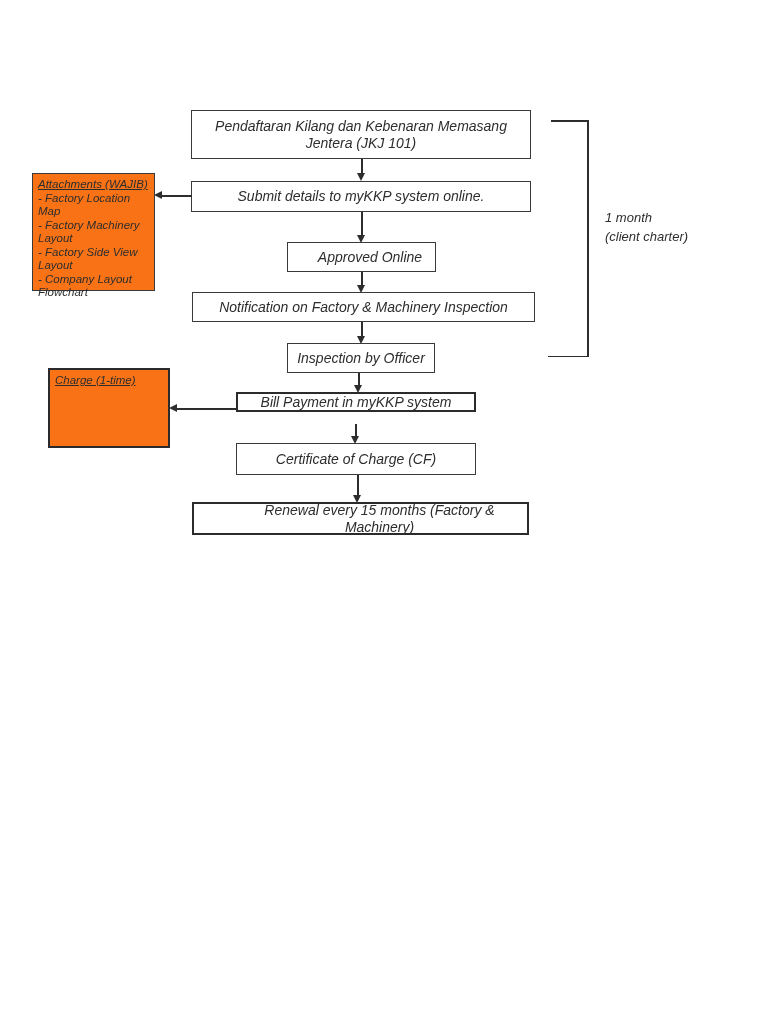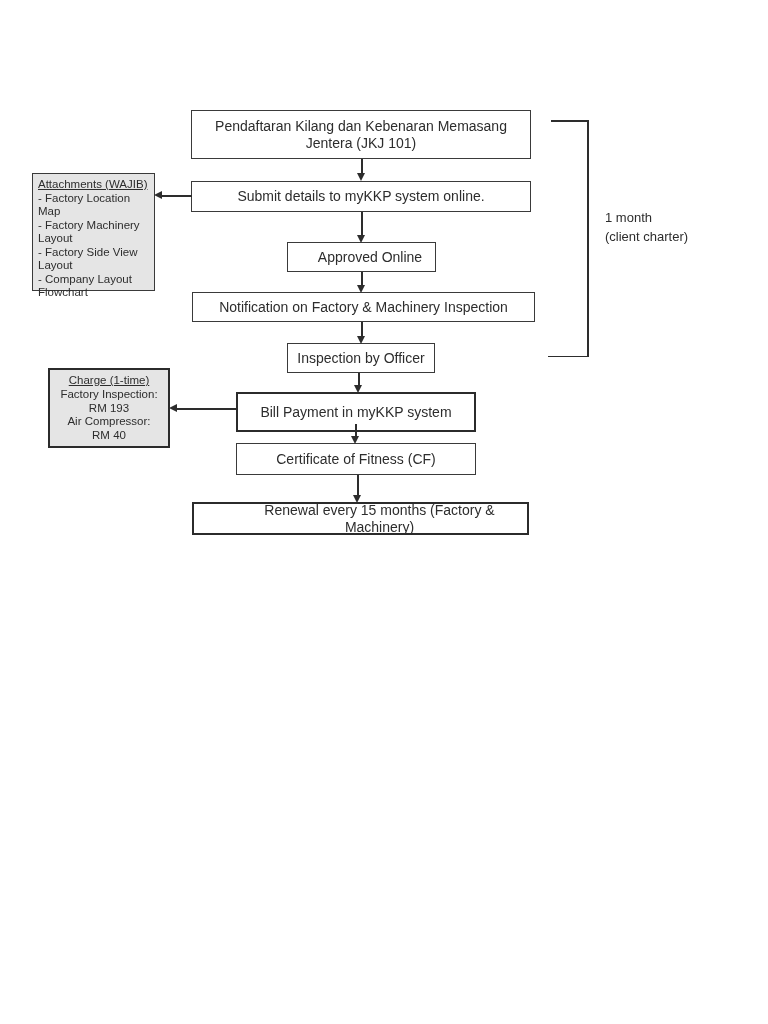--- a/index.html
+++ b/index.html
@@ -2,7 +2,7 @@
 <html><head>
 <meta charset="utf-8">
 <style>
-  * { margin: 0; padding: 0; box-sizing: border-box; }
+  * { margin: 0; padding: 0; box-sizing: border-box; font-style: italic; }
   html, body { background: #ffffff; }
   body { font-family: "Liberation Sans", sans-serif; }
   #page {

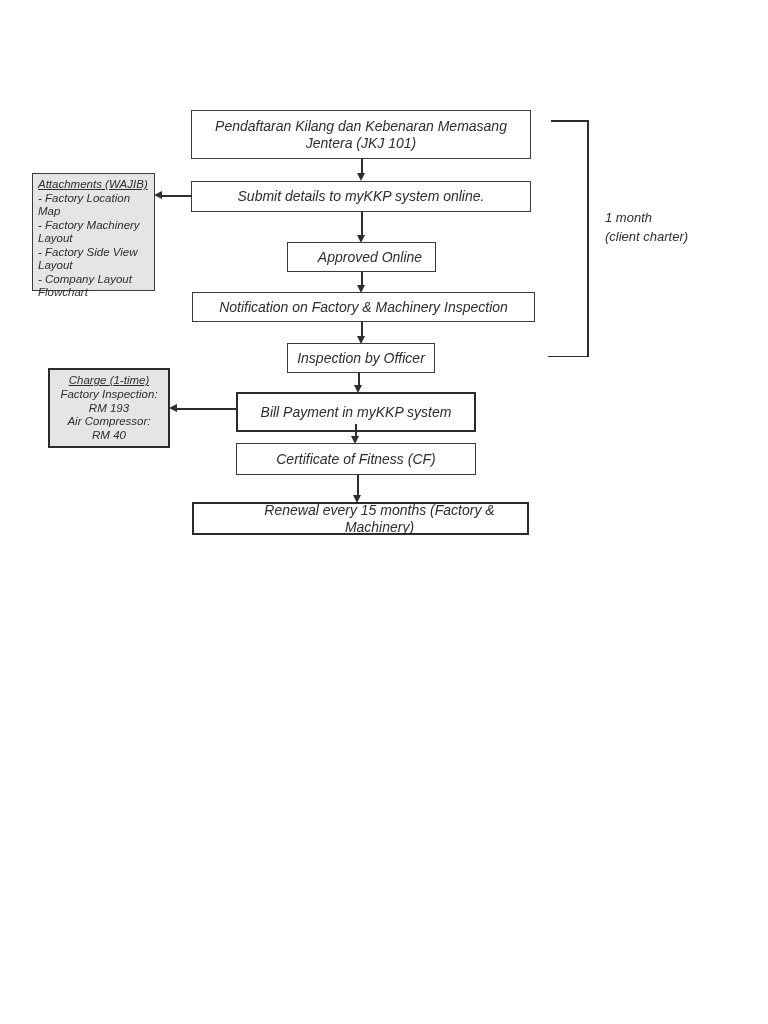--- a/index.html
+++ b/index.html
@@ -30,7 +30,7 @@
   .note-box {
     position: absolute;
     border: 1.6px solid #3a3a3a;
-    background: #e5e5e5;
+    background: #f97316;
     font-size: 11.5px;
     color: #2d2d2d;
     padding: 4px 5px 18px 5px;

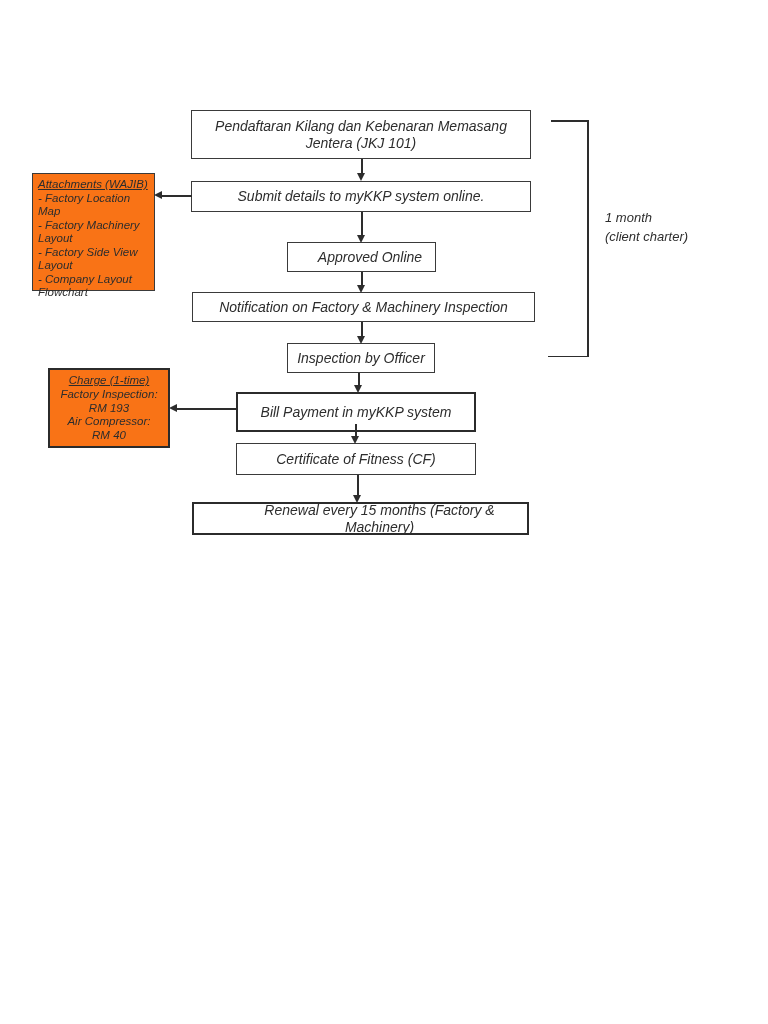--- a/index.html
+++ b/index.html
@@ -37,7 +37,7 @@
   }
   .note-box .heading { text-decoration: underline; }
   #attachments-note { line-height: 13.5px; }
-  #charge-note { line-height: 13.8px; border-width: 2.2px; border-color: #2b2b2b; text-align: center; }
+  #charge-note { line-height: 13.8px; border-width: 2.2px; border-color: #2b2b2b; }
   .vline { position: absolute; width: 2px; background: #2d2d2d; }
   .hline { position: absolute; height: 2px; background: #2d2d2d; }
   .thinv { position: absolute; width: 1.5px; background: #2d2d2d; }

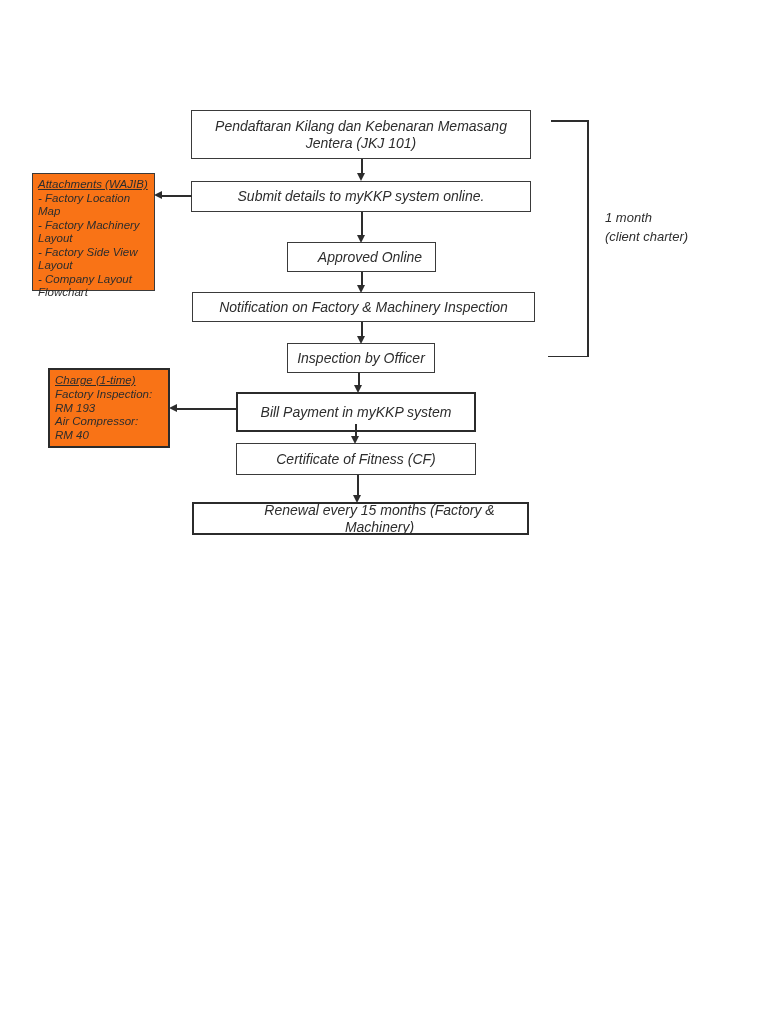--- a/index.html
+++ b/index.html
@@ -115,12 +115,6 @@
 
   <div class="note-box" id="charge-note" style="left:48px; top:368px; width:122px; height:80px;">
     <div class="heading">Charge (1-time)</div>
-    <div>
-        <div>Factory Inspection:</div>
-        <div>RM 193</div>
-        <div>Air Compressor:</div>
-        <div>RM 40</div>
-      </div>
   </div>
 
   <div class="vline" style="left:360.5px; top:159px; height:15px;"></div>

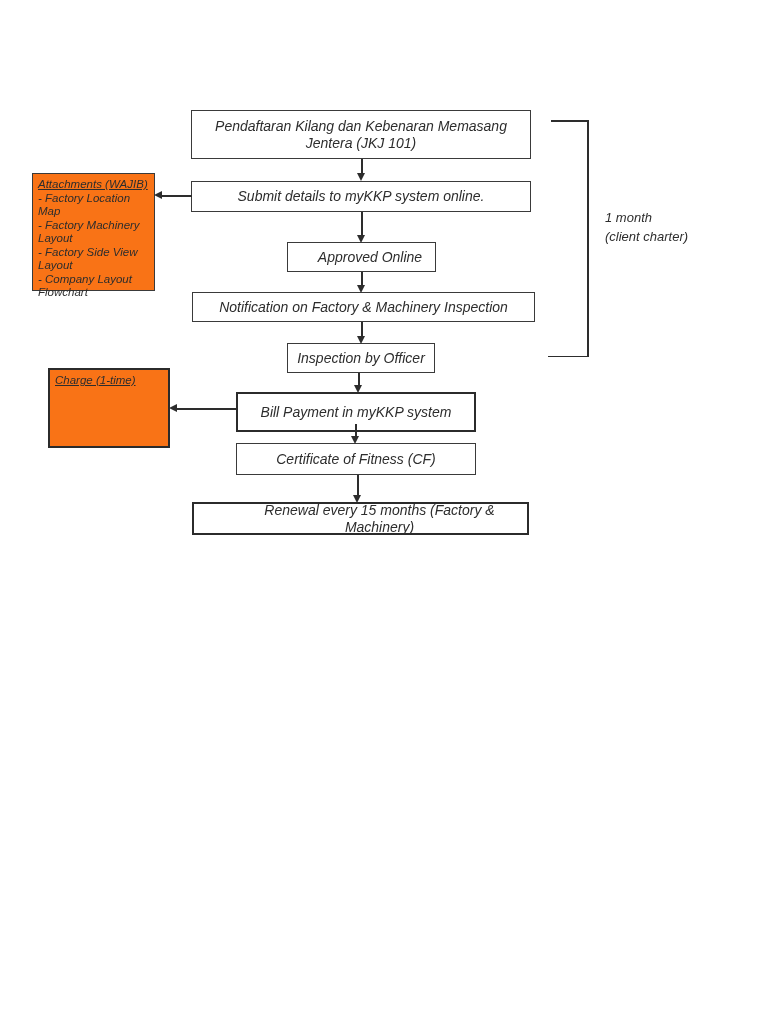--- a/index.html
+++ b/index.html
@@ -88,7 +88,7 @@
     <span>Inspection by Officer</span>
   </div>
 
-  <div class="flow-box bold-border" style="left:236px; top:392px; width:240px; height:40px;">
+  <div class="flow-box bold-border" style="left:236px; top:392px; width:240px; height:20px;">
     <span>Bill Payment in myKKP system</span>
   </div>
 

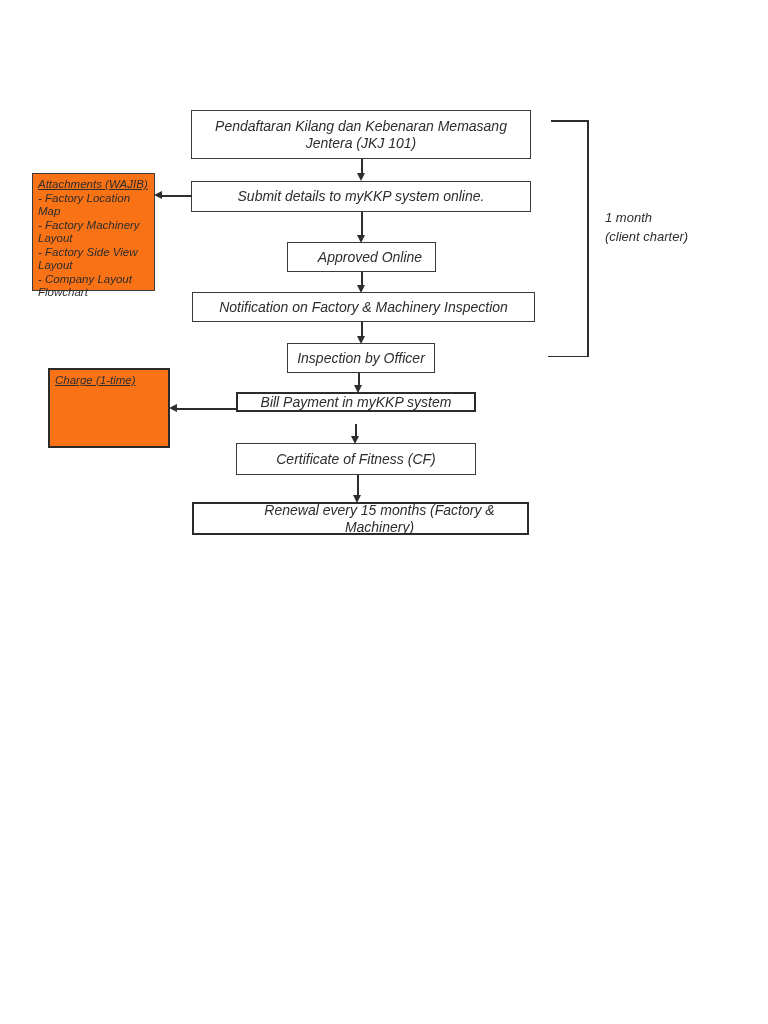--- a/index.html
+++ b/index.html
@@ -93,7 +93,7 @@
   </div>
 
   <div class="flow-box" style="left:236px; top:443px; width:240px; height:32px;">
-    <span>Certificate of Fitness (CF)</span>
+    <span>Certificate of Charge (CF)</span>
   </div>
 
   <div class="flow-box bold-border" style="left:192px; top:502px; width:337px; height:33px;padding-left:44px;">

